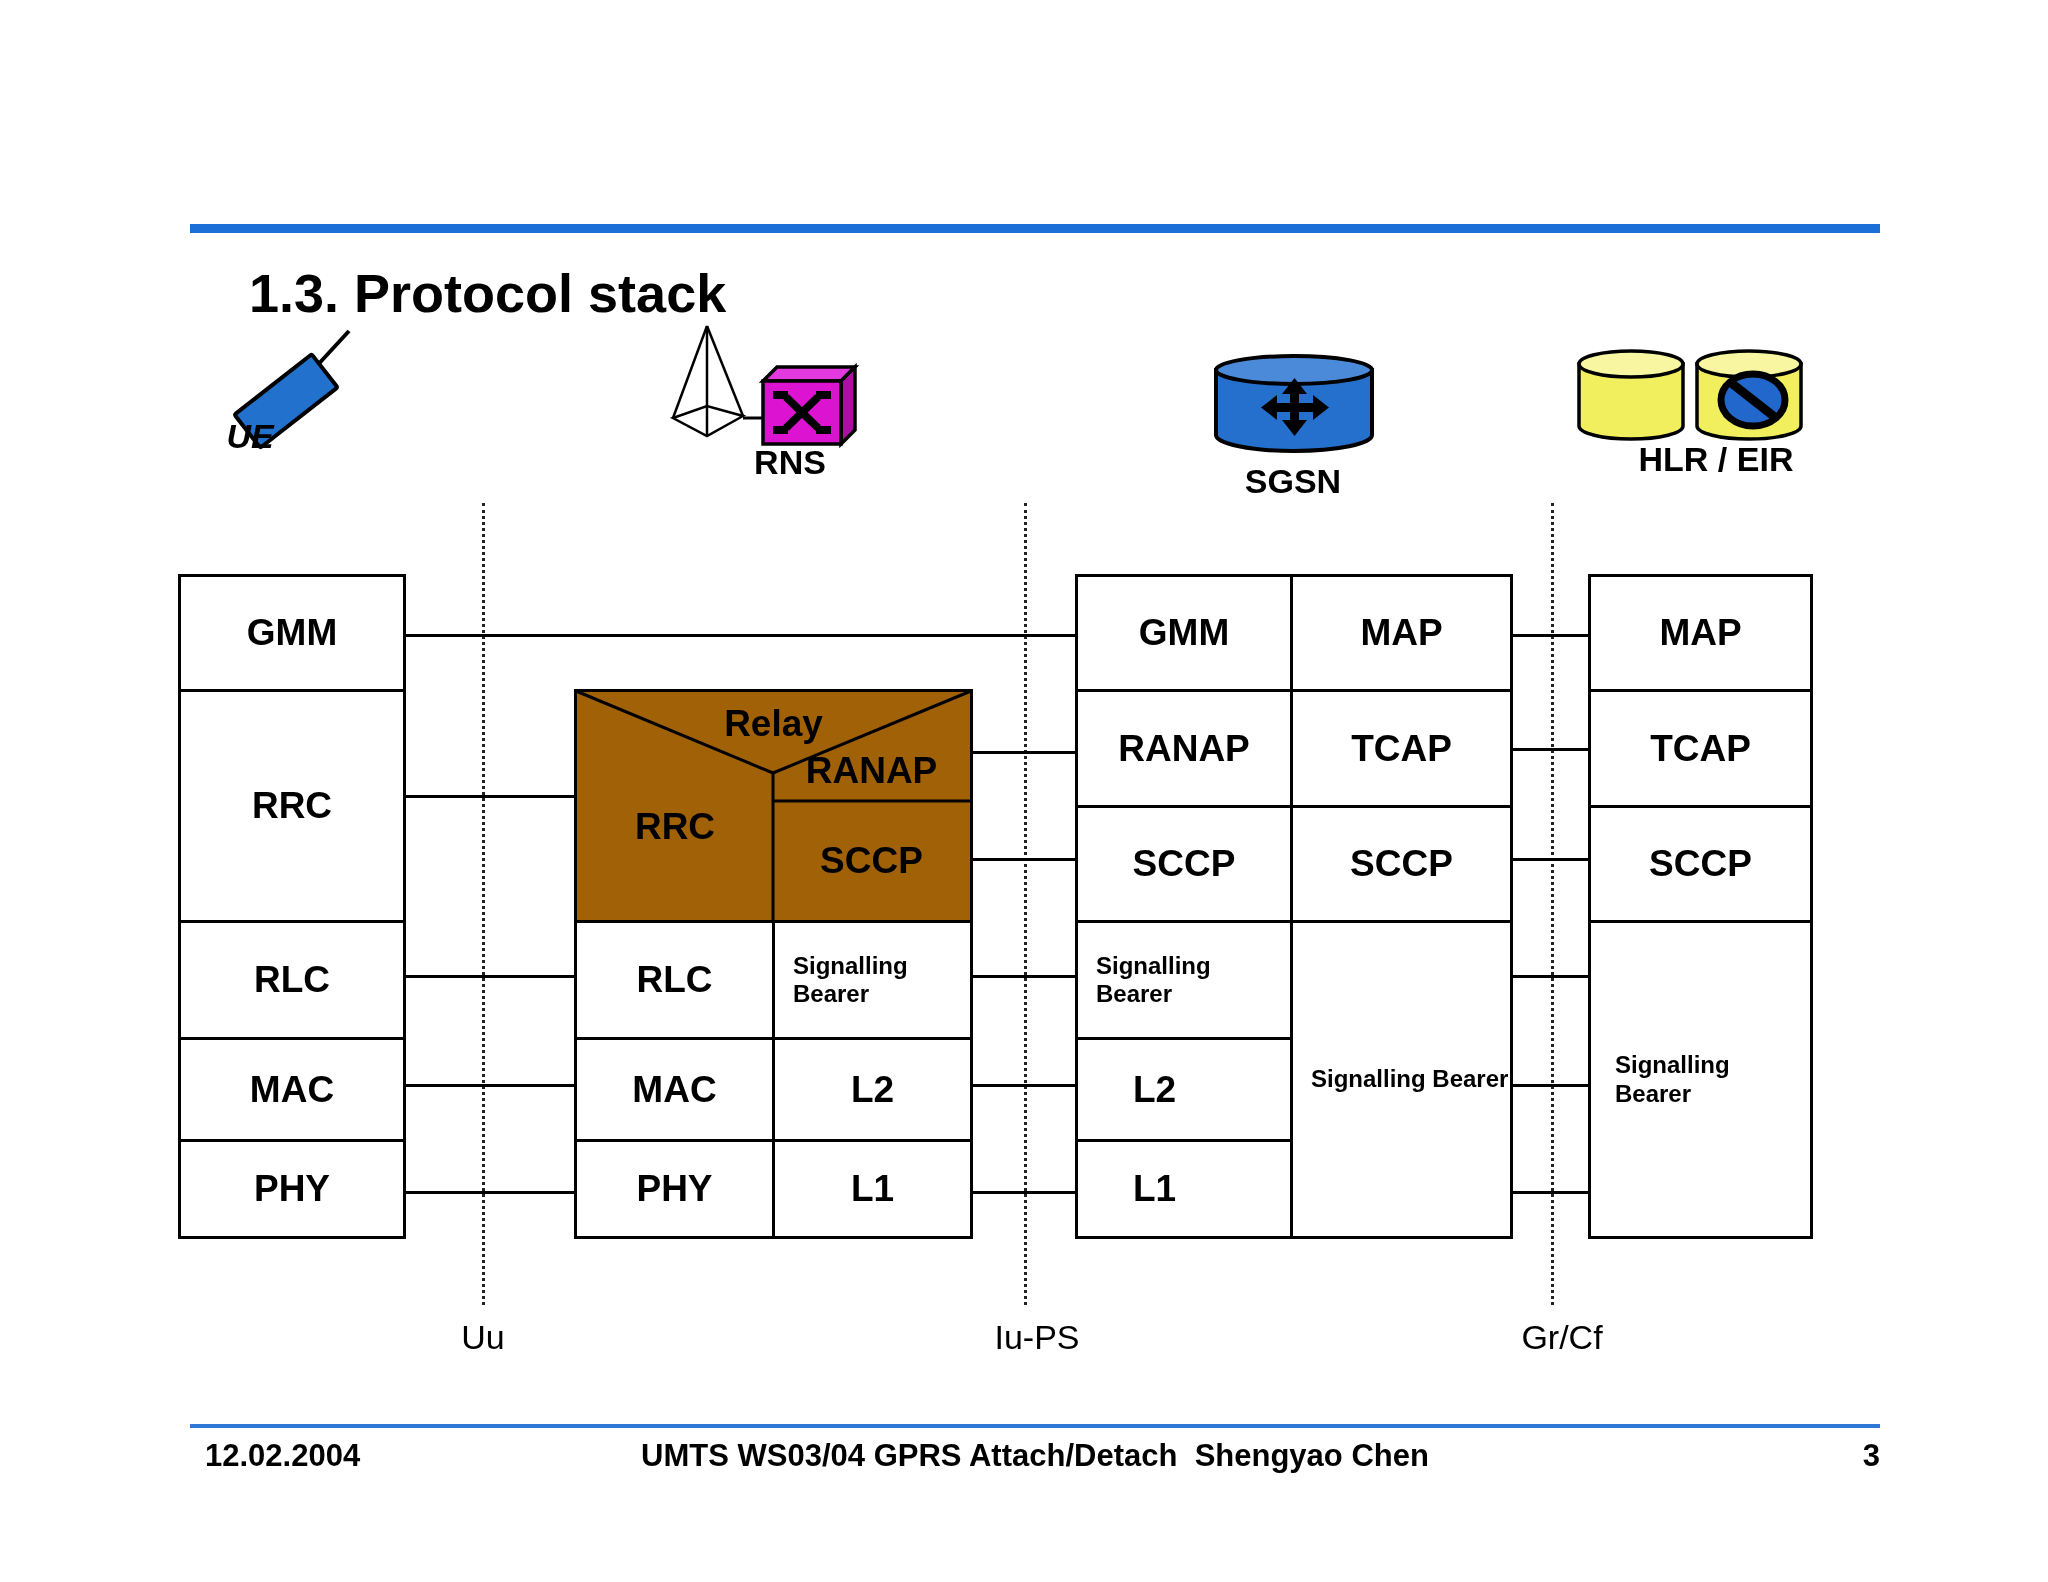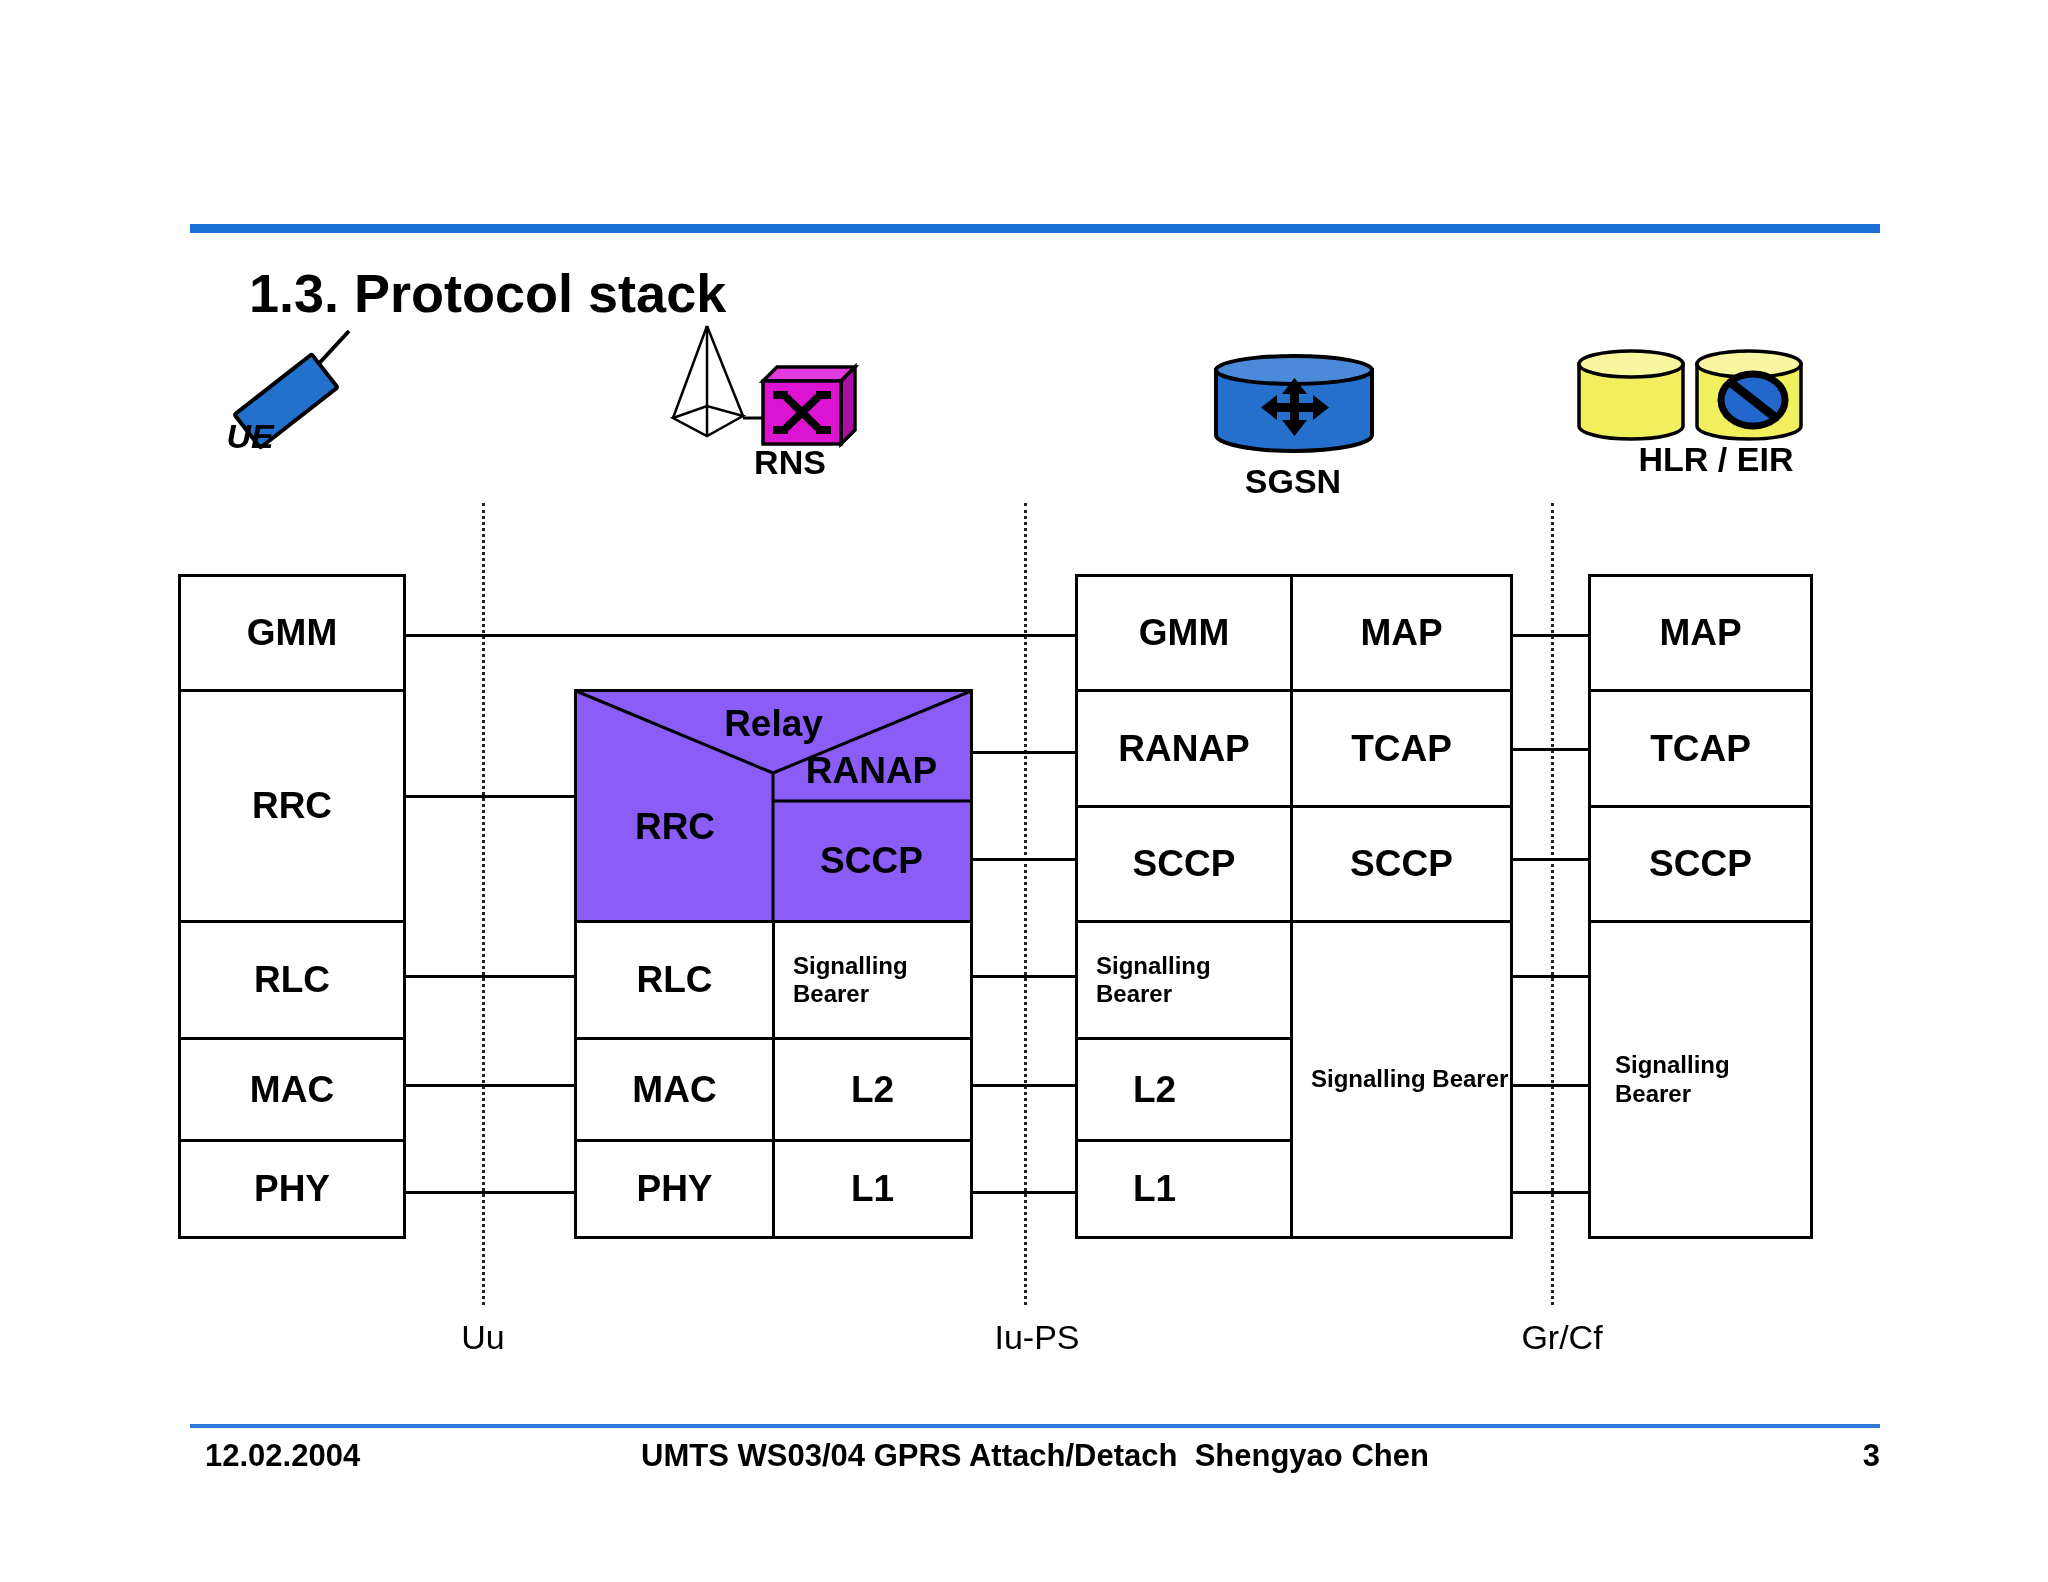--- a/index.html
+++ b/index.html
@@ -19,7 +19,7 @@
   .if-label{position:absolute;font-size:34px;font-weight:normal;transform:translateX(-50%);}
   .footer-text{font-size:31px;font-weight:bold;white-space:pre;}
   .rns-top{position:absolute;left:574px;top:689px;width:399px;height:234px;
-           border:3px solid #000;box-sizing:border-box;background:#8b5cf6;}
+           border:3px solid #000;box-sizing:border-box;background:#a16207;}
   .rns-top .cell-label{position:absolute;display:flex;align-items:center;justify-content:center;
            font-size:37px;font-weight:bold;}
   svg{display:block;}

